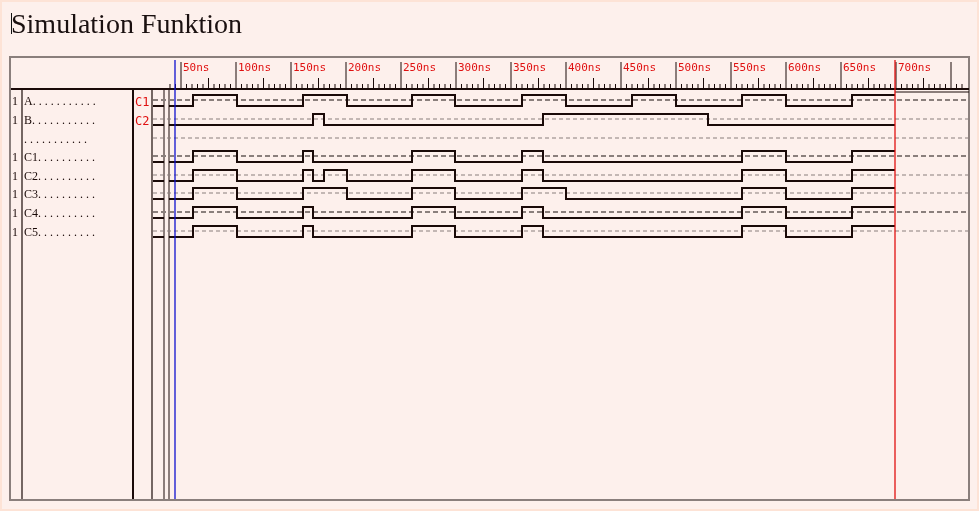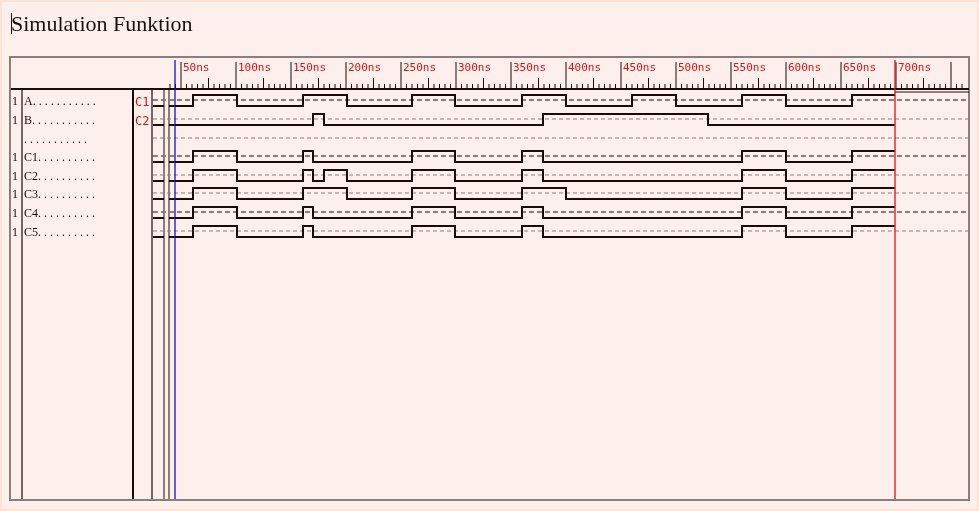--- a/index.html
+++ b/index.html
@@ -16,7 +16,7 @@
   .title {
     position:absolute; left:9px; top:8px;
     font-family:"Liberation Serif", serif;
-    font-size:22px; color:#1a1010; line-height:28px;text-align:center;
+    font-size:28px; color:#1a1010; line-height:28px;text-align:center;
   }
   .caret {
     position:absolute; left:9px; top:11px; width:1px; height:21px; background:#111;

